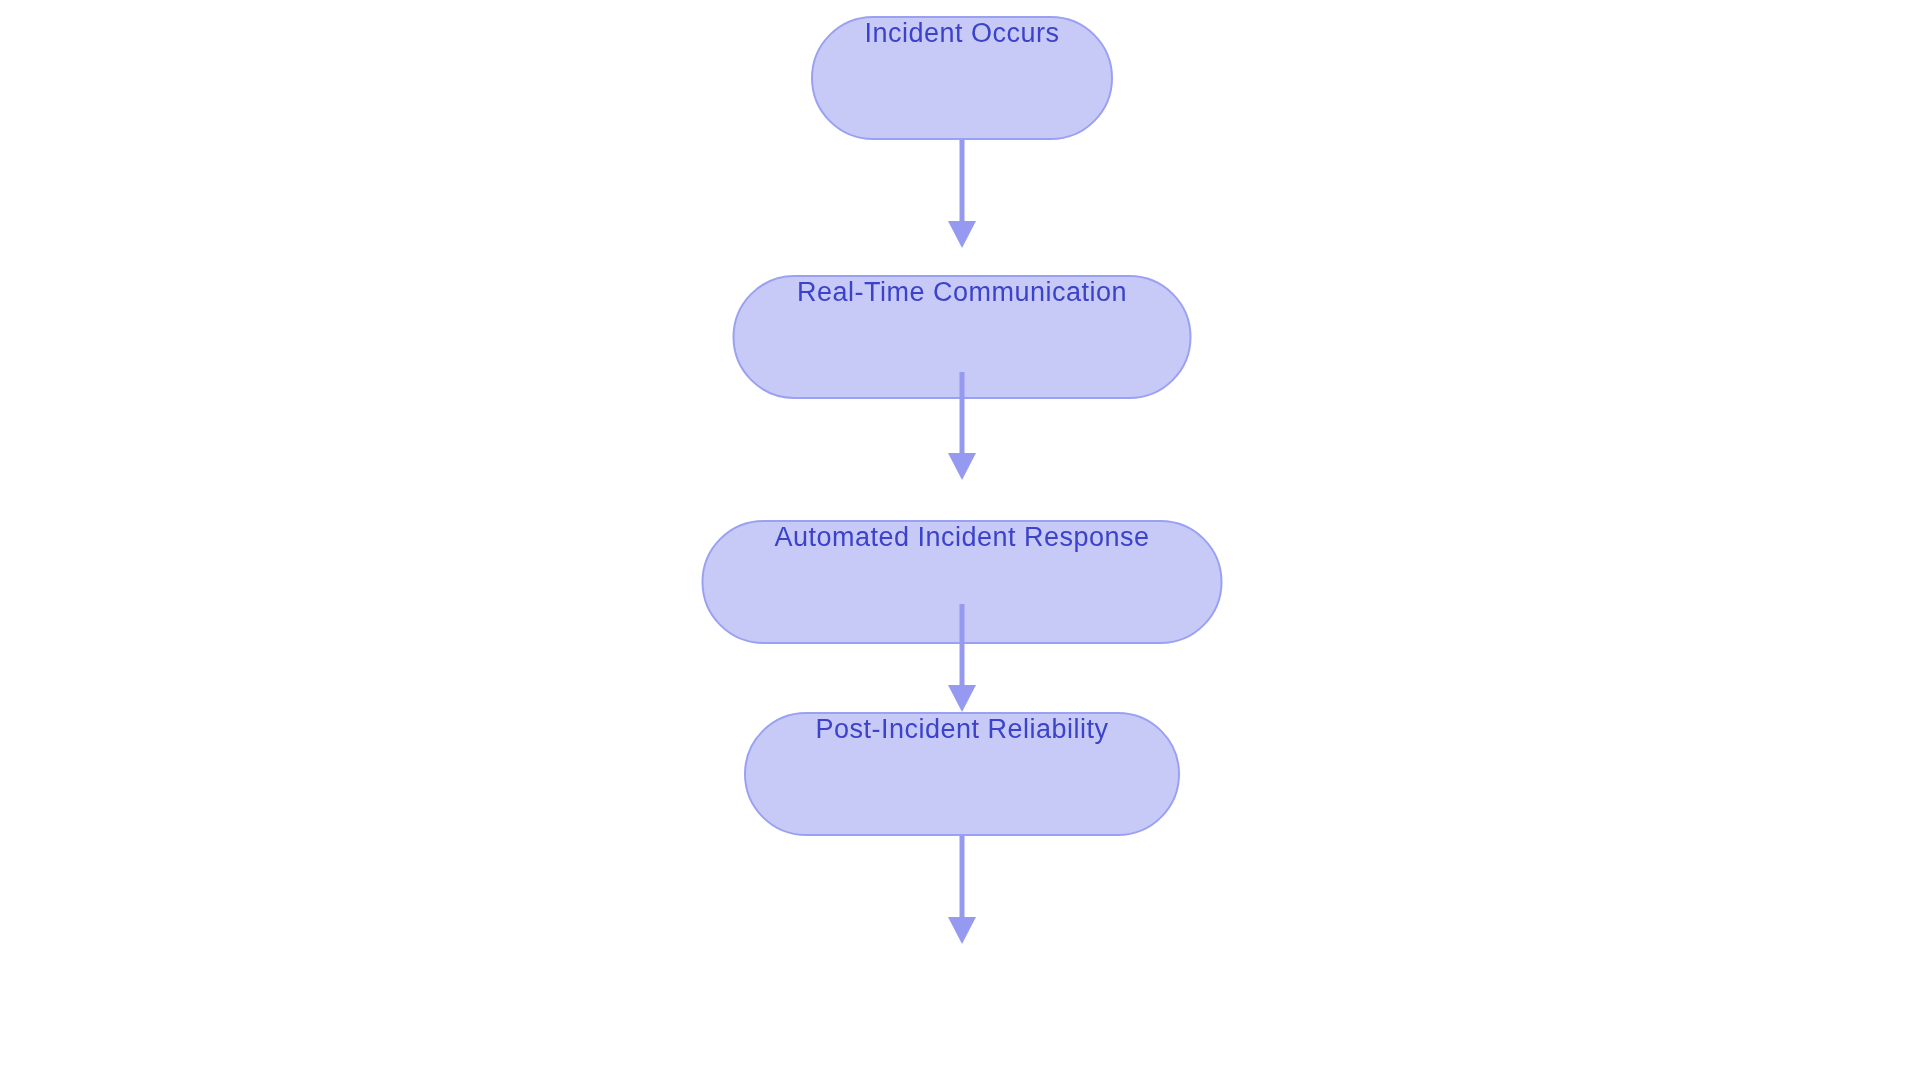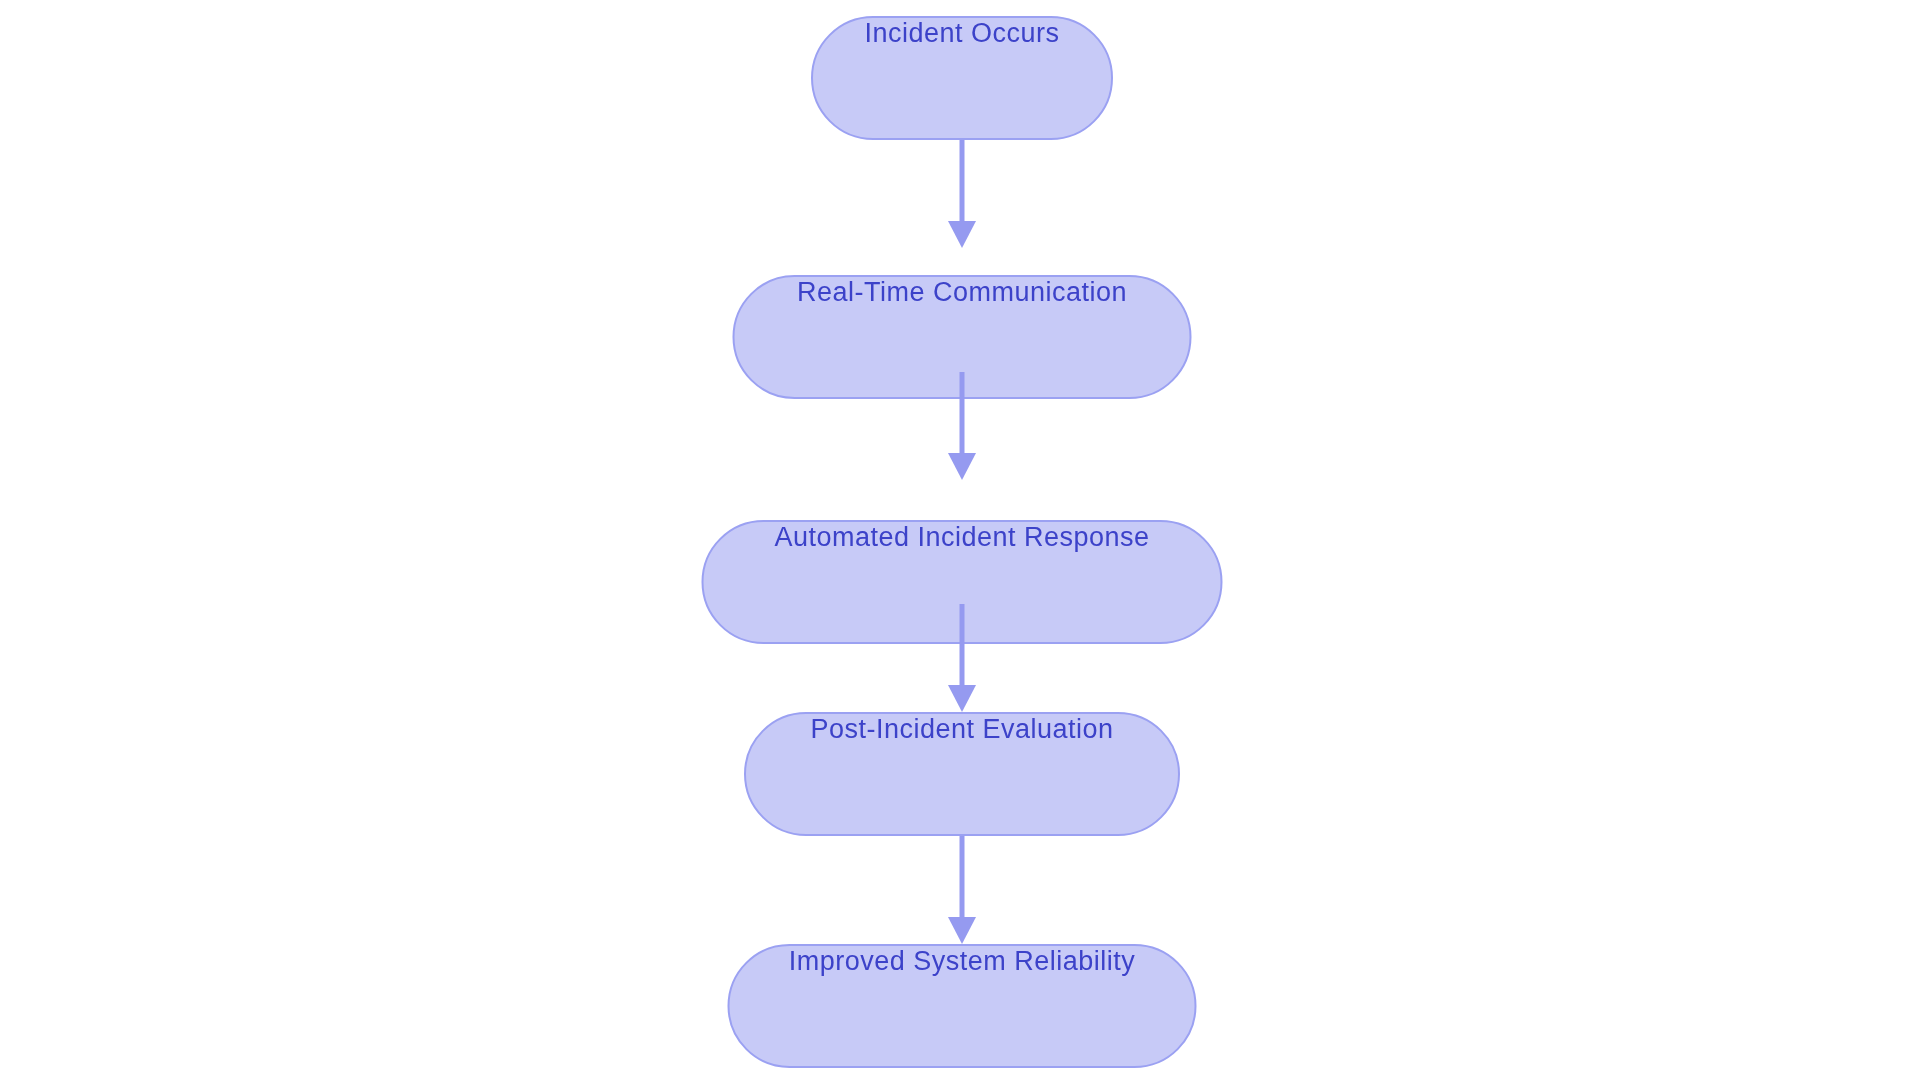--- a/index.html
+++ b/index.html
@@ -103,7 +103,7 @@
   </div>
 
   <div class="node node-4">
-    <span>Post-Incident Evaluation</span>
+    <span>Post-Incident Reliability</span>
   </div>
 
   <div class="arrow arrow-4">

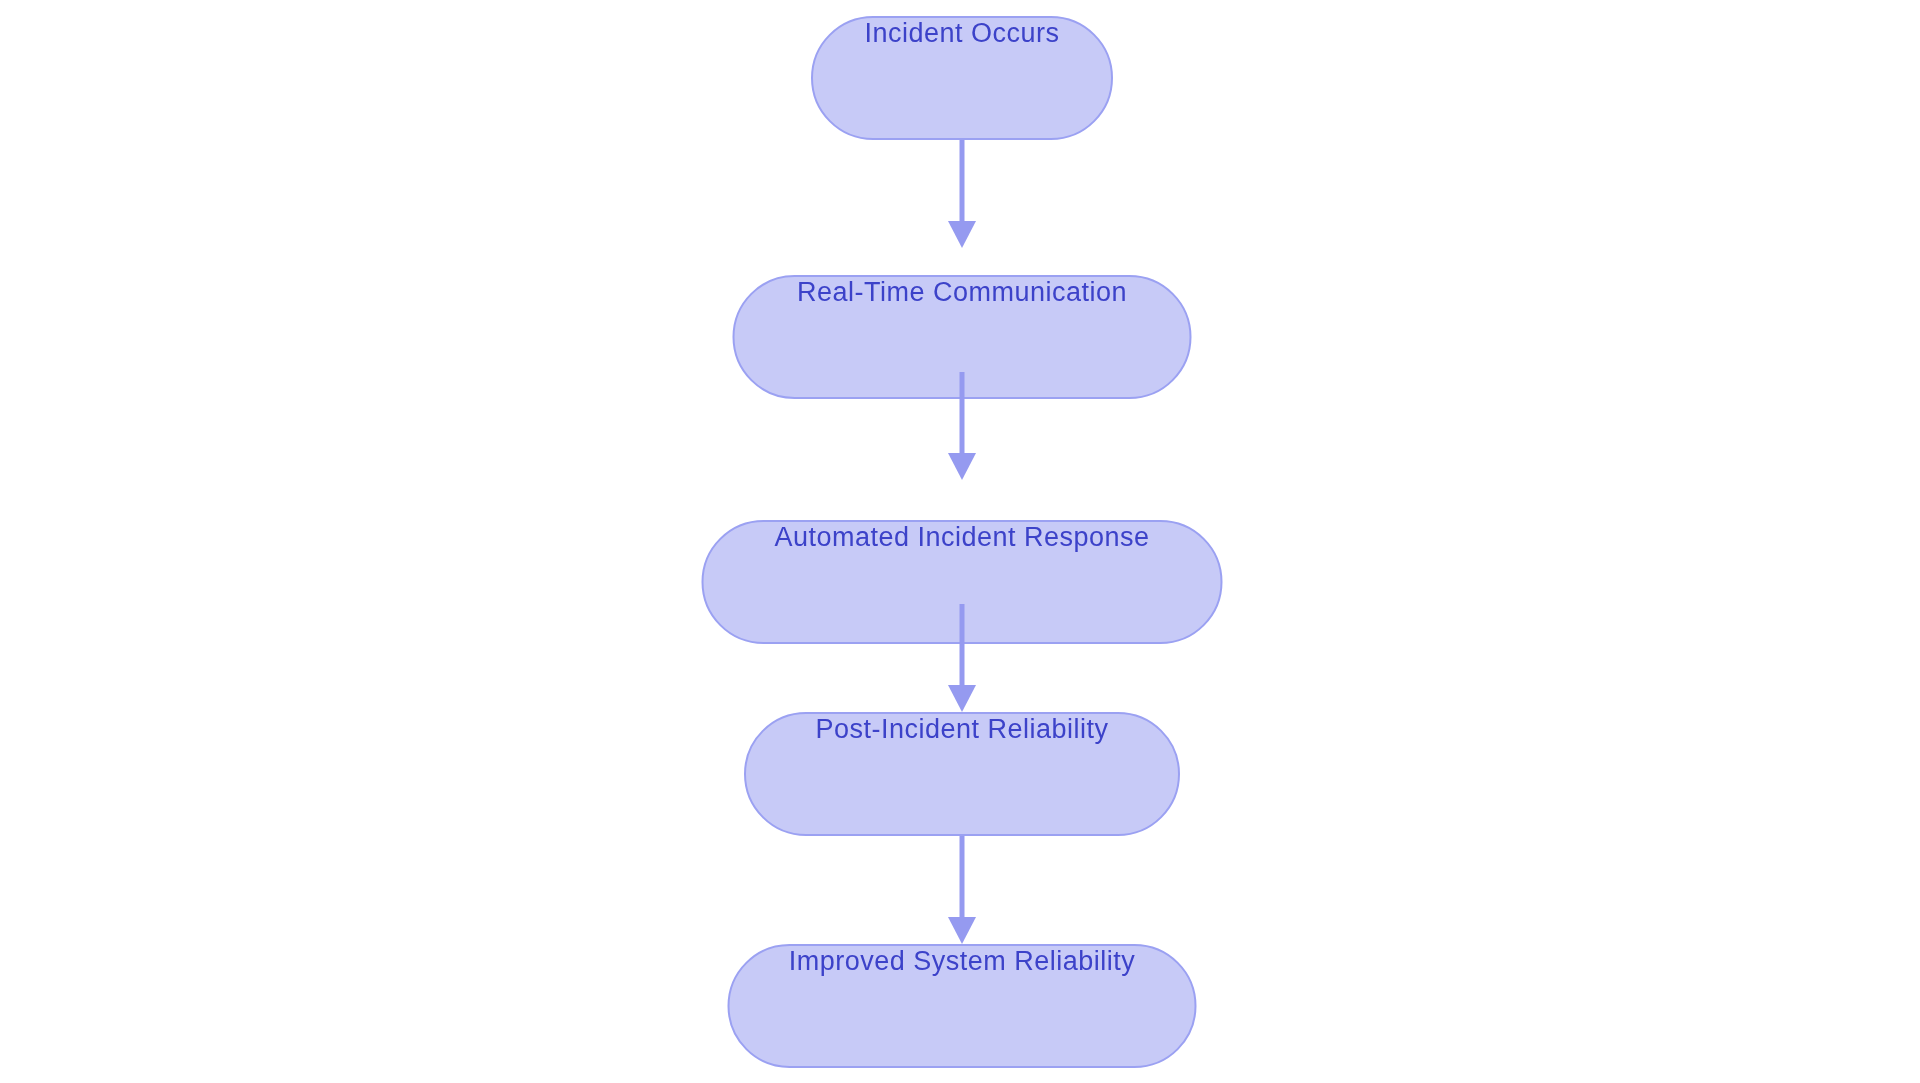--- a/index.html
+++ b/index.html
@@ -111,9 +111,6 @@
     <div class="head"></div>
   </div>
 
-  <div class="node node-5">
-    <span>Improved System Reliability</span>
-  </div>
 
 </div>
 

